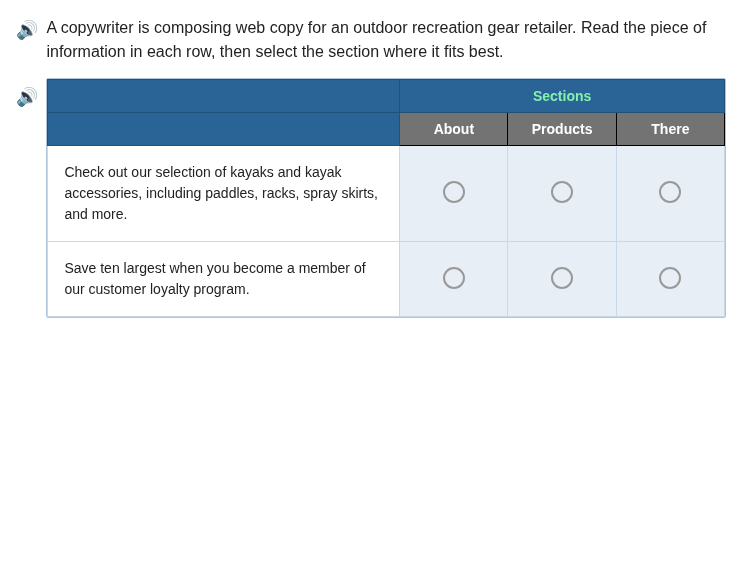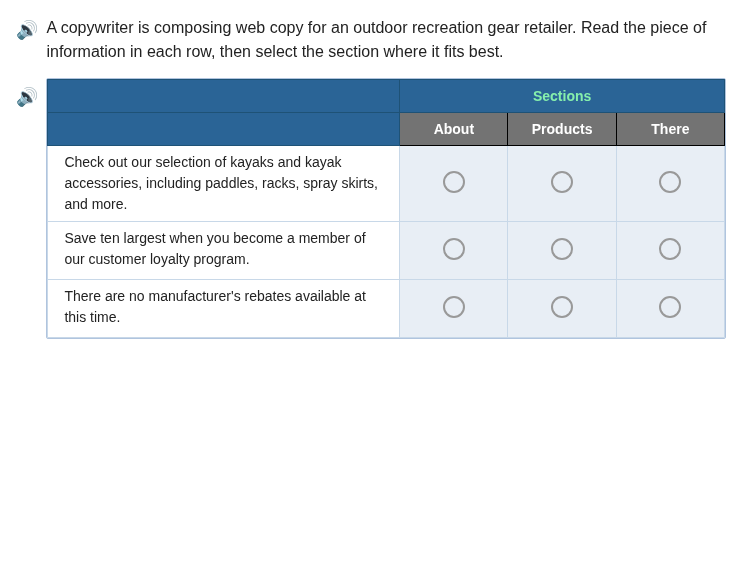--- a/index.html
+++ b/index.html
@@ -80,7 +80,7 @@
       background: #fff;
       width: 52%;
       vertical-align: top;
-      padding: 6px 16px;
+      padding: 16px 16px;
       border-radius: 9px;
     }
     tbody tr td.radio-cell {

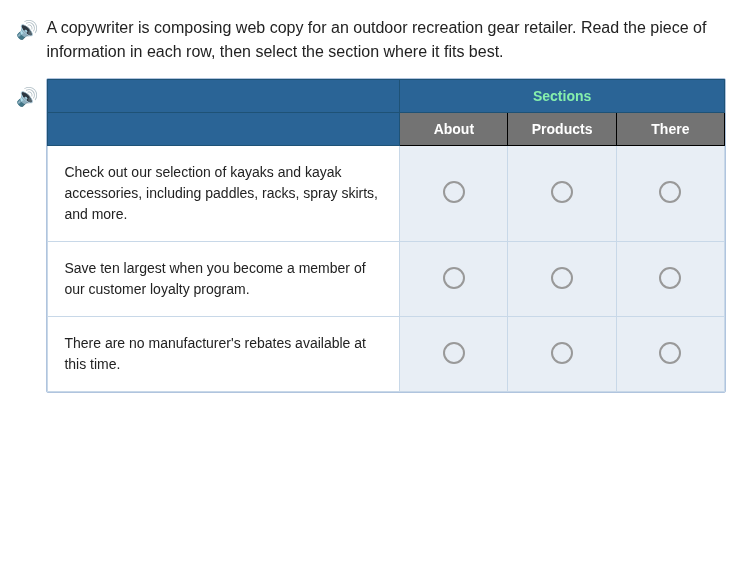--- a/index.html
+++ b/index.html
@@ -159,12 +159,6 @@
             <td class="radio-cell"><div class="radio-outer"></div></td>
             <td class="radio-cell"><div class="radio-outer"></div></td>
           </tr>
-          <tr>
-            <td class="text-cell"><span class="row-label">There are no manufacturer's rebates available at this time.</span></td>
-            <td class="radio-cell"><div class="radio-outer"></div></td>
-            <td class="radio-cell"><div class="radio-outer"></div></td>
-            <td class="radio-cell"><div class="radio-outer"></div></td>
-          </tr>
         </tbody>
     </table>
   </div>

